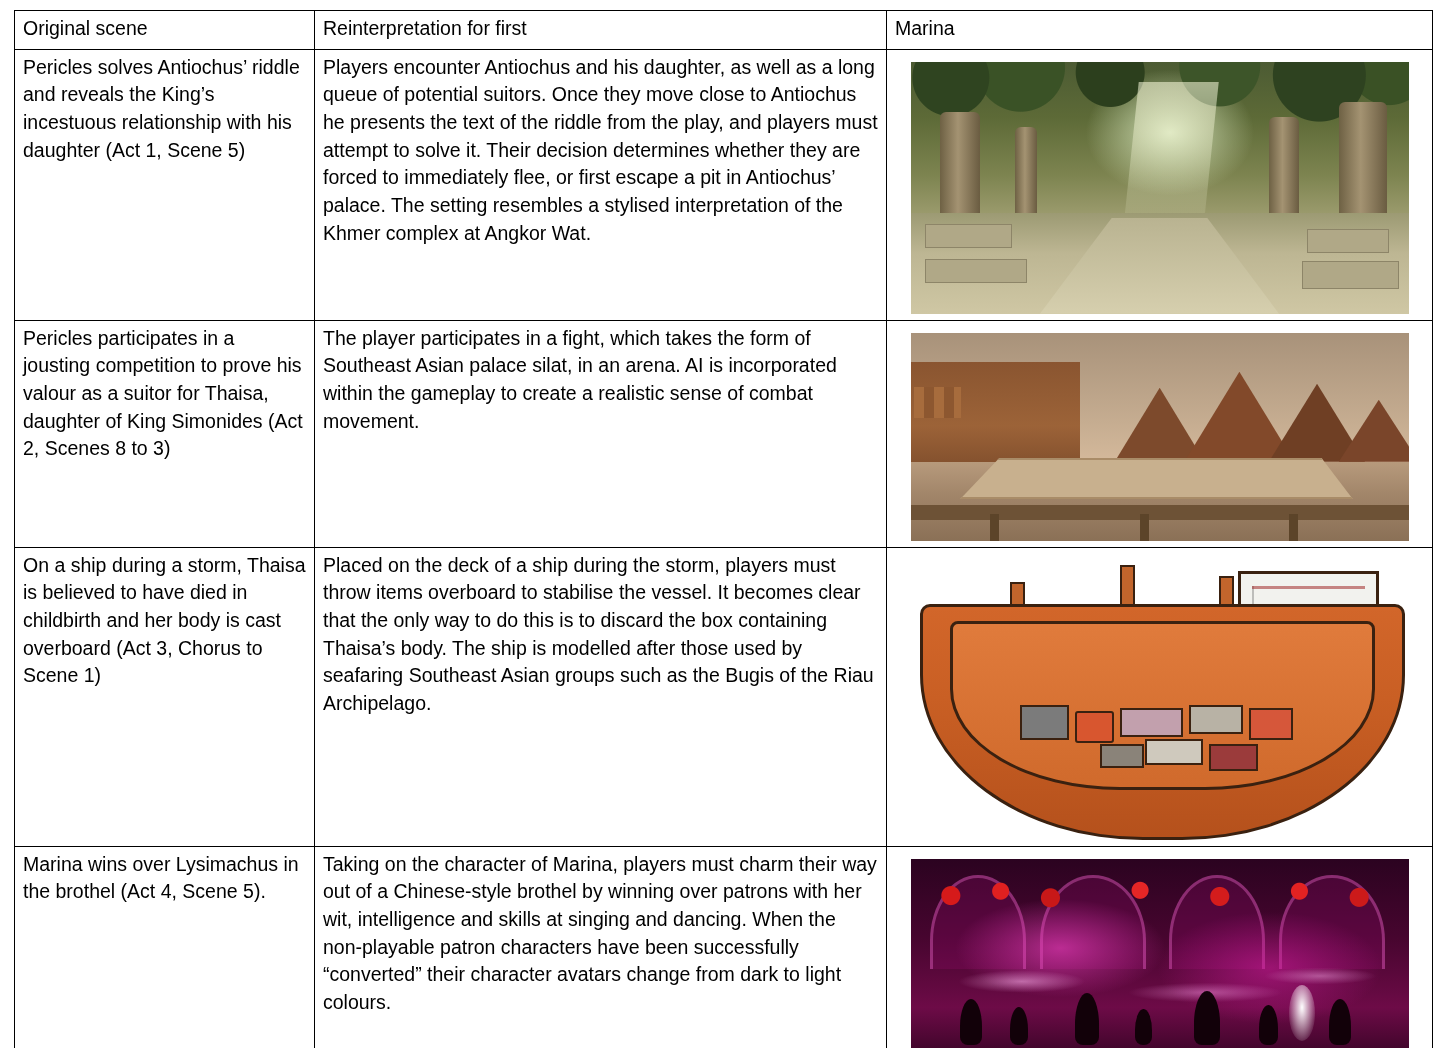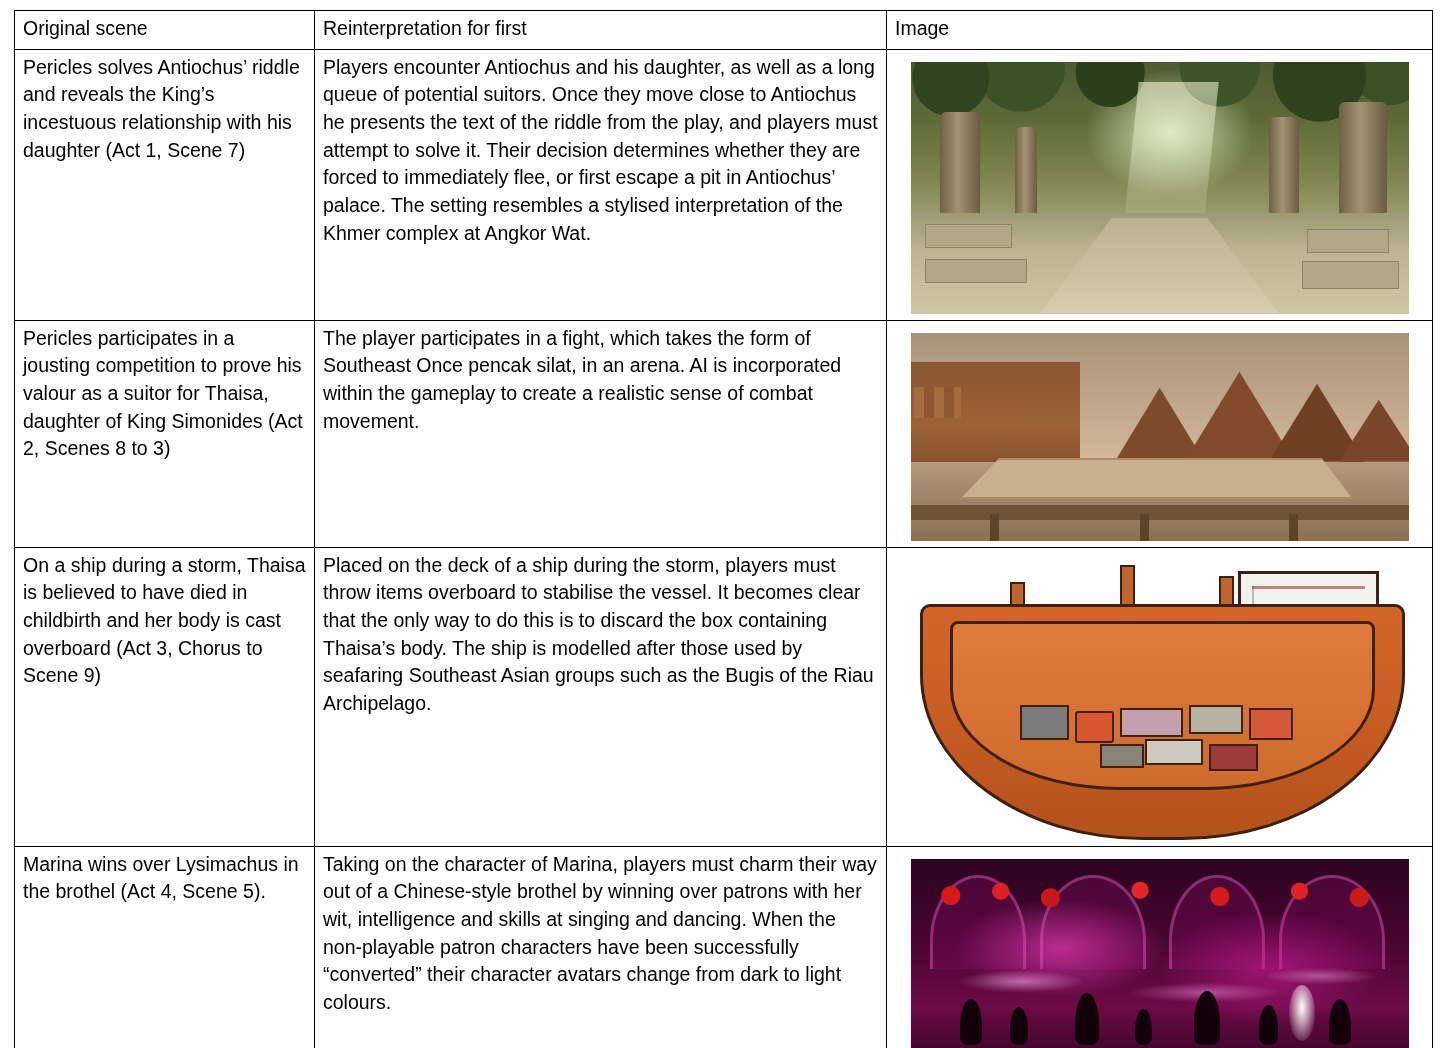--- a/index.html
+++ b/index.html
@@ -265,7 +265,7 @@
       <tr class="hdr">
         <td>Original scene</td>
         <td>Reinterpretation for first</td>
-        <td>Image</td>
+        <td>Marina</td>
       </tr>
 
       <tr>

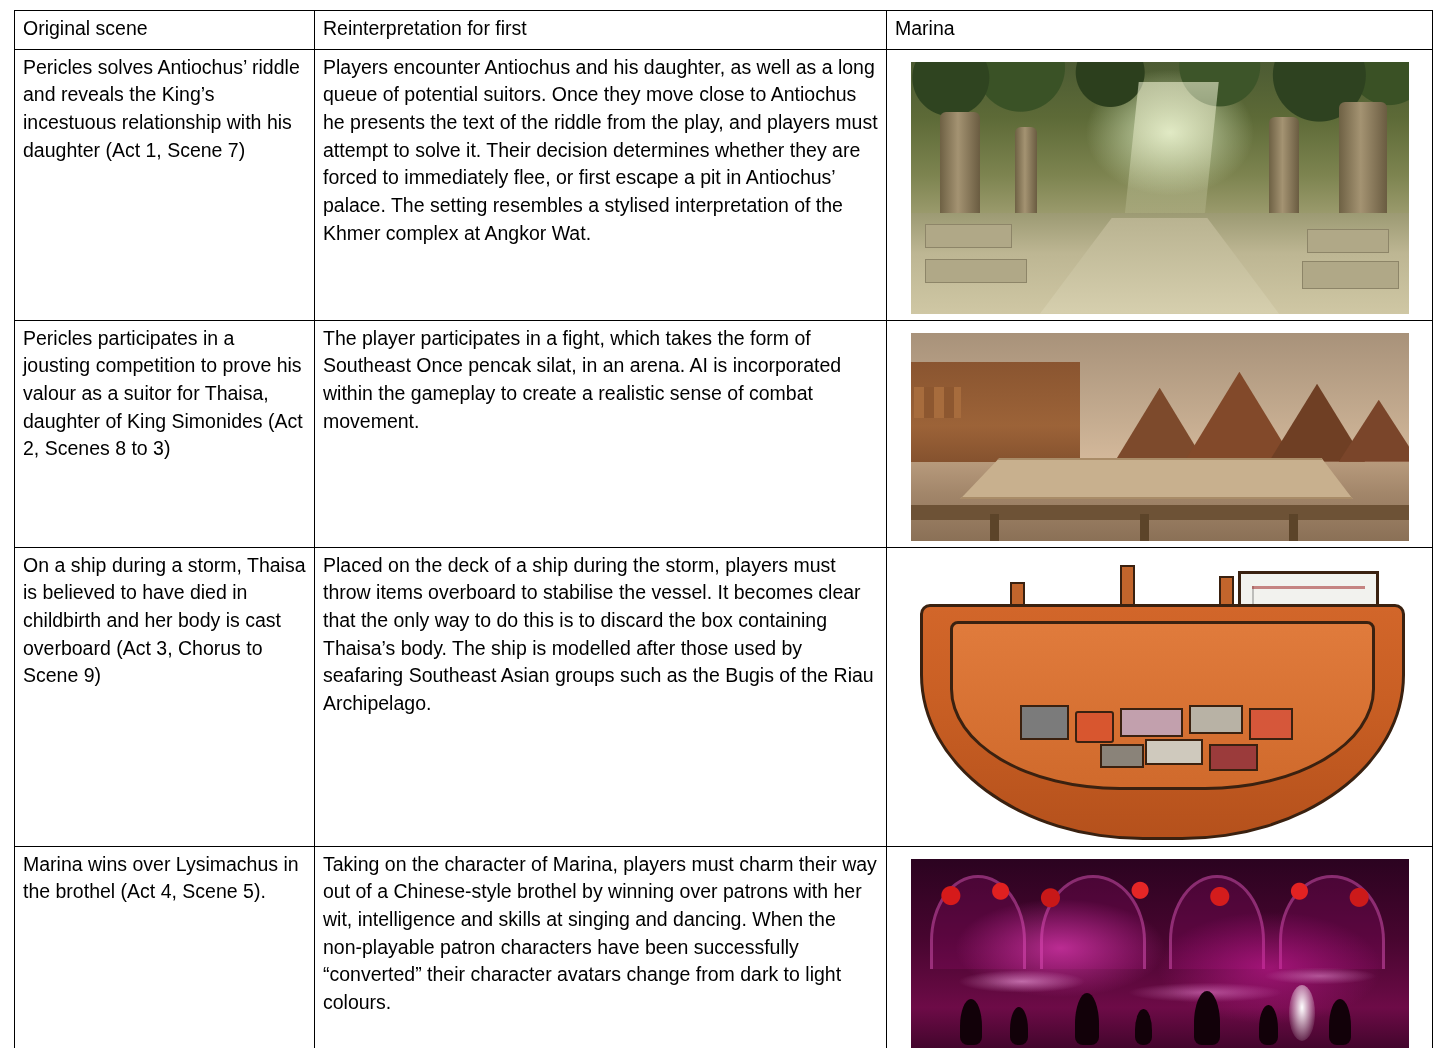--- a/index.html
+++ b/index.html
@@ -269,7 +269,7 @@
       </tr>
 
       <tr>
-        <td class="cell-text">Pericles solves Antiochus’ riddle and reveals the King’s incestuous relationship with his daughter (Act 1, Scene 7)</td>
+        <td class="cell-text">Pericles solves Antiochus’ riddle and reveals the King’s incestuous relationship with his daughter (Act 1, Scene 5)</td>
         <td class="cell-text">Players encounter Antiochus and his daughter, as well as a long queue of potential suitors. Once they move close to Antiochus he presents the text of the riddle from the play, and players must attempt to solve it. Their decision determines whether they are forced to immediately flee, or first escape a pit in Antiochus’ palace. The setting resembles a stylised interpretation of the Khmer complex at Angkor Wat.</td>
         <td class="img-cell">
           <div class="img-wrap">

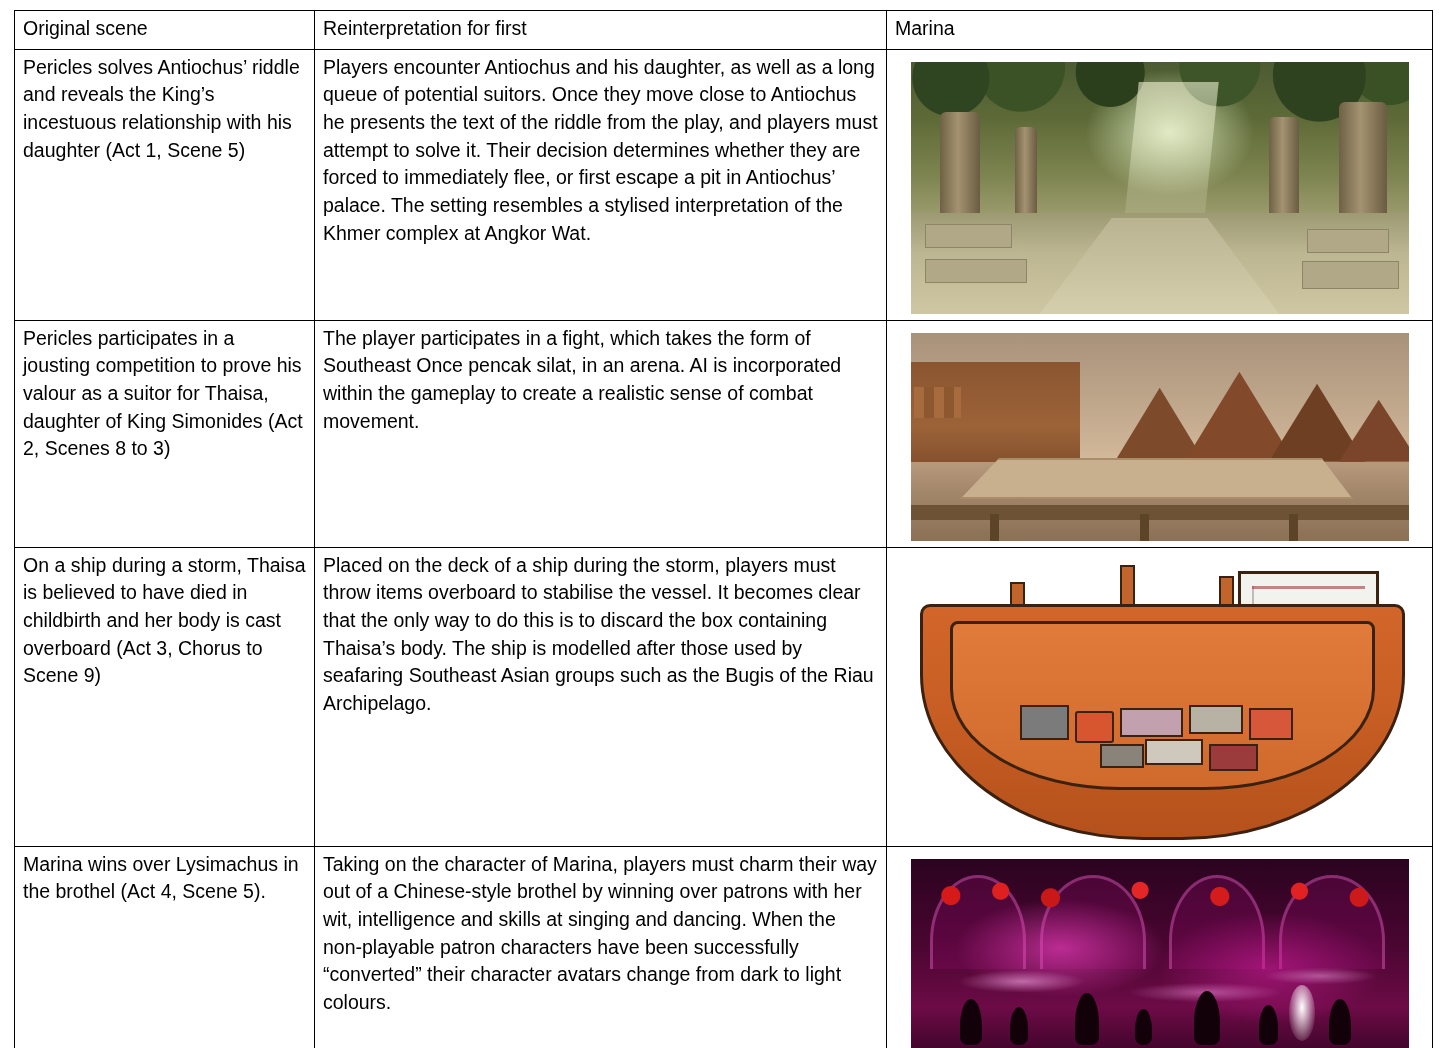--- a/index.html
+++ b/index.html
@@ -293,7 +293,7 @@
 
       <tr>
         <td class="cell-text">Pericles participates in a jousting competition to prove his valour as a suitor for Thaisa, daughter of King Simonides (Act 2, Scenes 8 to 3)</td>
-        <td class="cell-text">The player participates in a fight, which takes the form of Southeast Once pencak silat, in an arena. AI is incorporated within the gameplay to create a realistic sense of combat movement.</td>
+        <td class="cell-text">The player participates in a fight, which takes the form of Southeast Asian palace silat, in an arena. AI is incorporated within the gameplay to create a realistic sense of combat movement.</td>
         <td class="img-cell">
           <div class="img-wrap">
             <div class="scene-img img-arena">

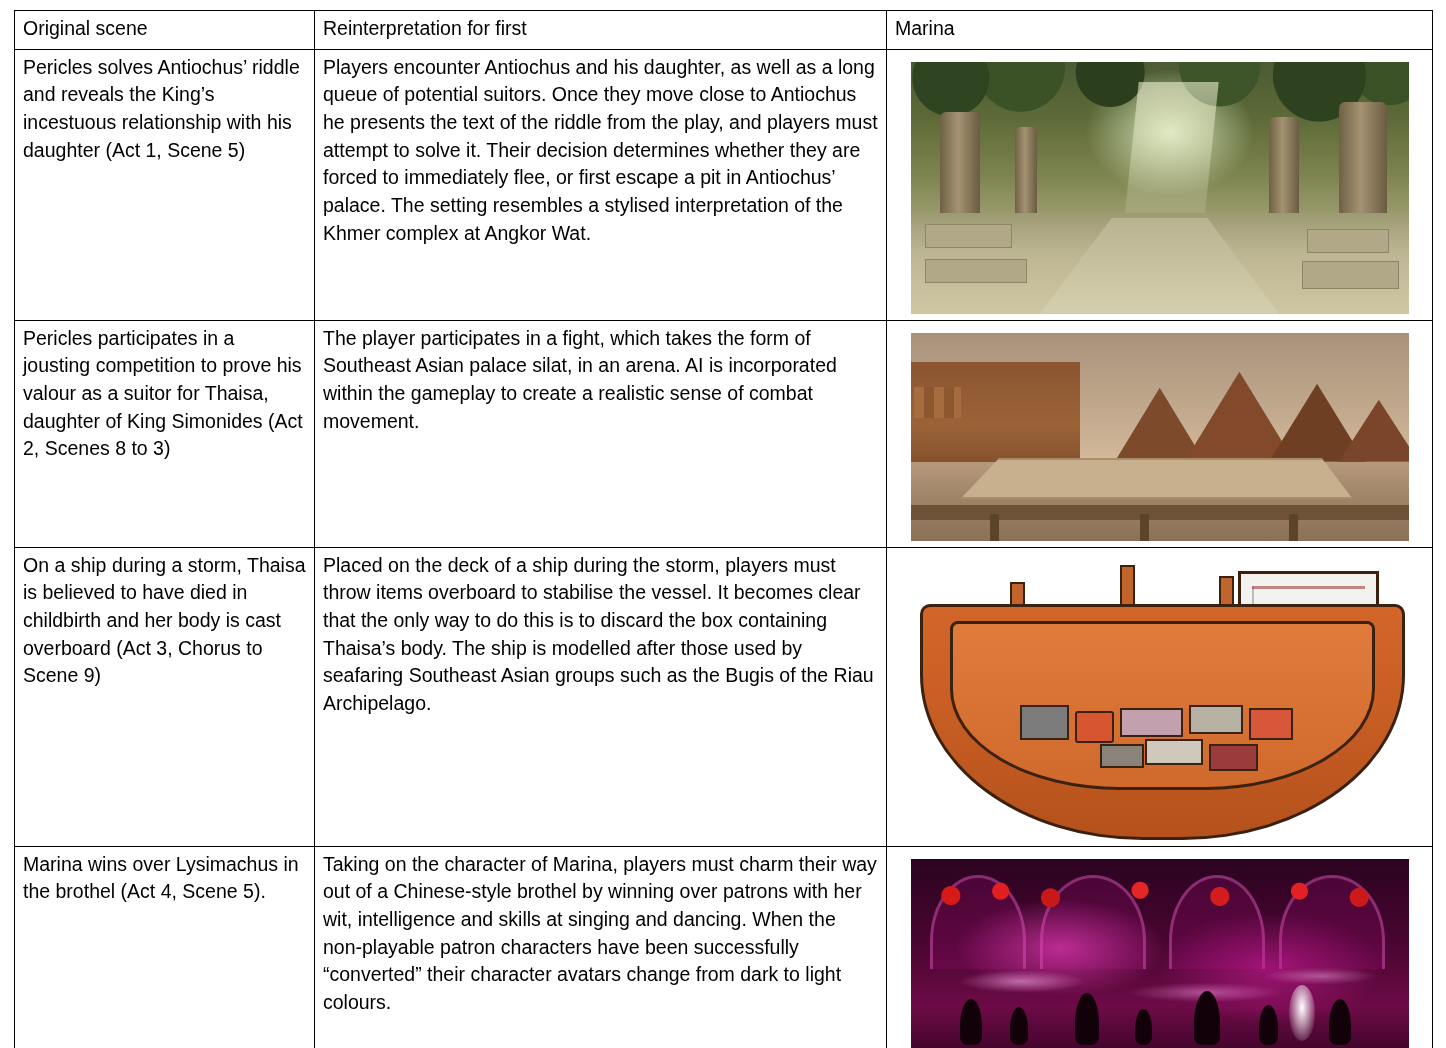--- a/index.html
+++ b/index.html
@@ -317,7 +317,7 @@
       </tr>
 
       <tr>
-        <td class="cell-text">On a ship during a storm, Thaisa is believed to have died in childbirth and her body is cast overboard (Act 3, Chorus to Scene 9)</td>
+        <td class="cell-text">On a ship during a storm, Thaisa is believed to have died in childbirth and her body is cast overboard (Act 3, Chorus to Scene 1)</td>
         <td class="cell-text">Placed on the deck of a ship during the storm, players must throw items overboard to stabilise the vessel. It becomes clear that the only way to do this is to discard the box containing Thaisa’s body. The ship is modelled after those used by seafaring Southeast Asian groups such as the Bugis of the Riau Archipelago.</td>
         <td class="img-cell">
           <div class="img-wrap">

